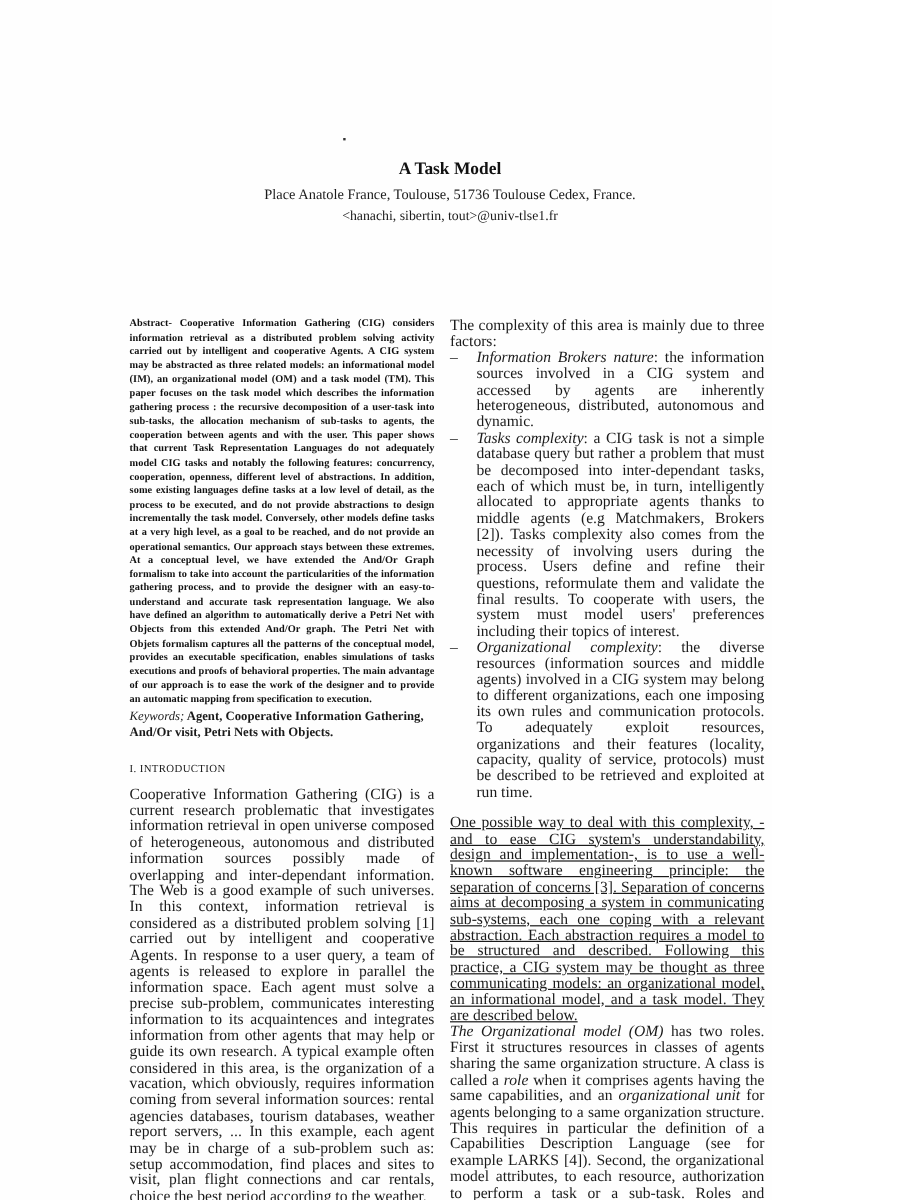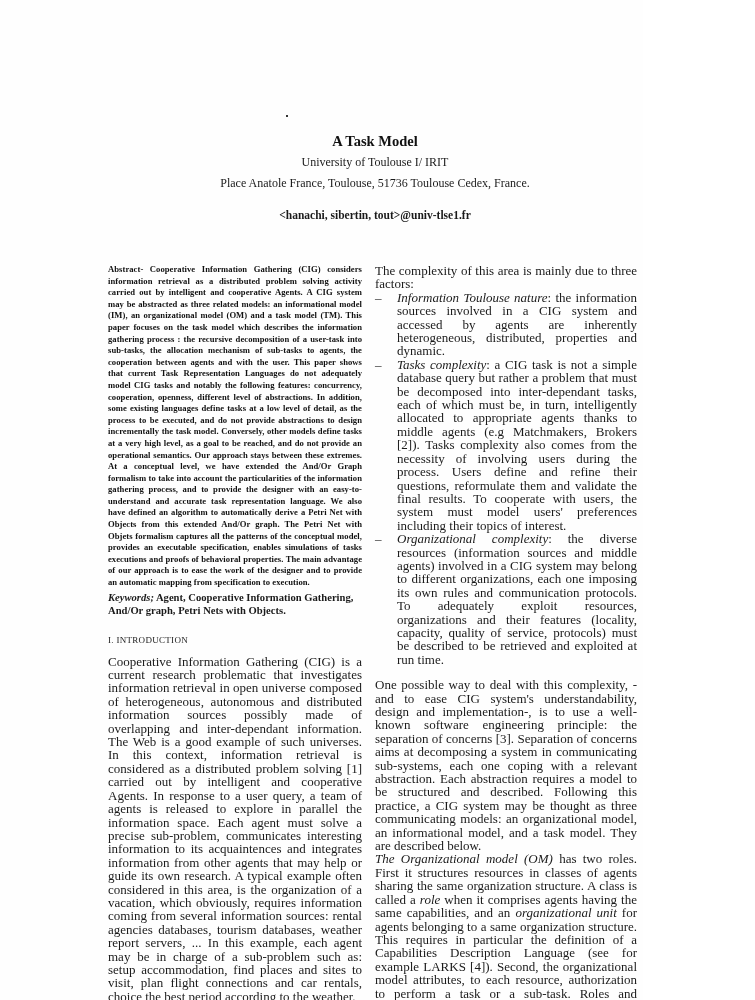--- a/index.html
+++ b/index.html
@@ -48,7 +48,6 @@
 
   <div class="title-block">
     <p class="title">A Task Model</p>
-    <div class="affil">University of Toulouse I/ IRIT</div>
     <div class="addr">Place Anatole France, Toulouse, 51736 Toulouse Cedex, France.</div>
     <div class="email">&lt;hanachi, sibertin, tout&gt;@univ-tlse1.fr</div>
   </div>

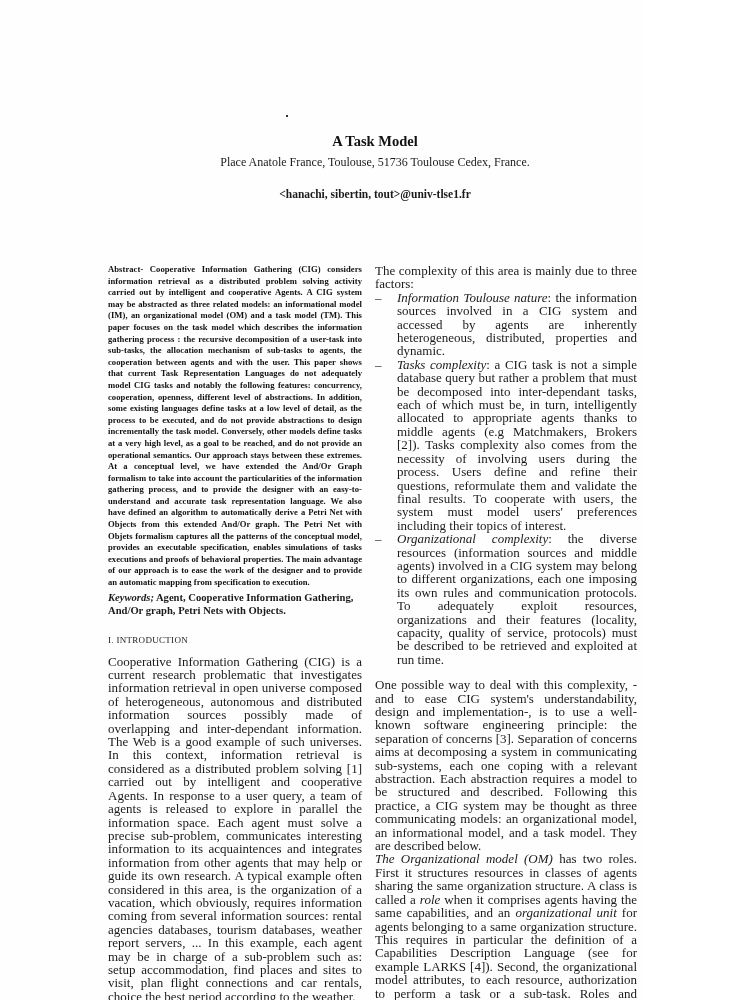--- a/index.html
+++ b/index.html
@@ -14,7 +14,7 @@
   .authors { font-size: 12px; line-height: 15px; margin: 0; }
   .affil { font-size: 12px; line-height: 15px; margin-top: 6px; }
   .addr { font-size: 12px; line-height: 15px; margin-top: 6px; }
-  .email { font-size: 11.5px; line-height: 15px; margin-top: 17px; font-weight: bold; }
+  .email { font-size: 11.5px; line-height: 15px; margin-top: 3px; }
 
   .col { position: absolute; top: 264px; text-align: justify; }
   .col-left { left: 108px; width: 254px; }

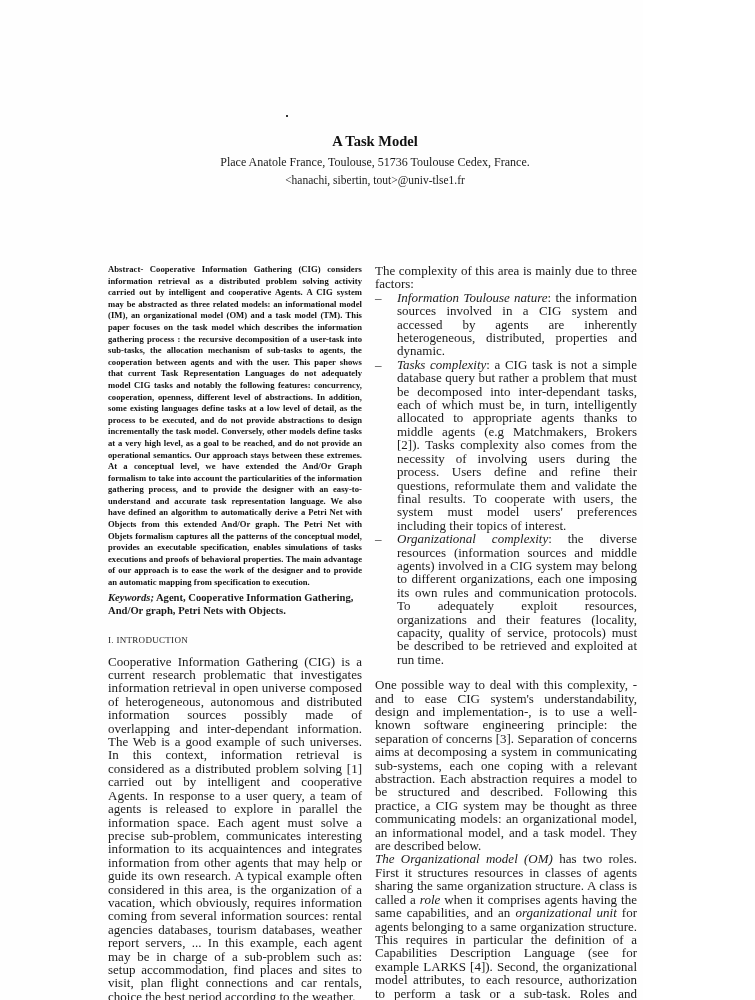--- a/index.html
+++ b/index.html
@@ -66,7 +66,7 @@
     <ul class="bullet-list body-text">
       <li>
         <span class="dash">–</span>
-        <span class="em">Information Toulouse nature</span><span>: the information sources involved in a CIG system and accessed by agents are inherently heterogeneous, distributed, properties and dynamic.</span>
+        <span class="em">Information Brokers nature</span><span>: the information sources involved in a CIG system and accessed by agents are inherently heterogeneous, distributed, properties and dynamic.</span>
       </li>
       <li>
         <span class="dash">–</span>

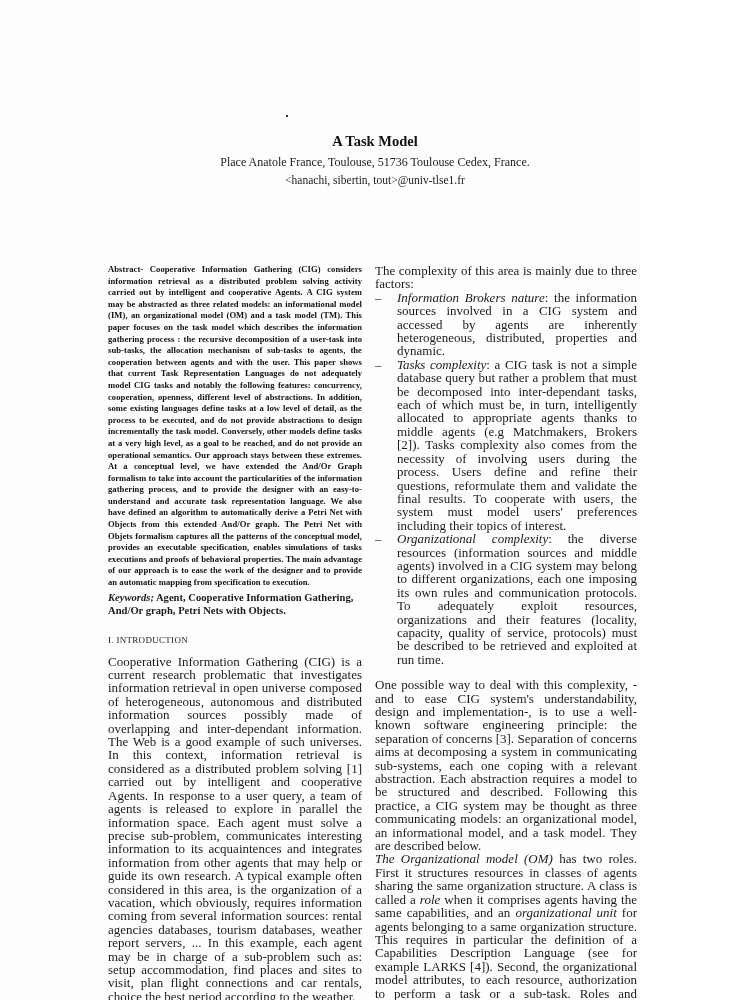--- a/index.html
+++ b/index.html
@@ -66,7 +66,7 @@
     <ul class="bullet-list body-text">
       <li>
         <span class="dash">–</span>
-        <span class="em">Information Brokers nature</span><span>: the information sources involved in a CIG system and accessed by agents are inherently heterogeneous, distributed, properties and dynamic.</span>
+        <span class="em">Information Brokers nature</span><span>: the information sources involved in a CIG system and accessed by agents are inherently heterogeneous, distributed, autonomous and dynamic.</span>
       </li>
       <li>
         <span class="dash">–</span>

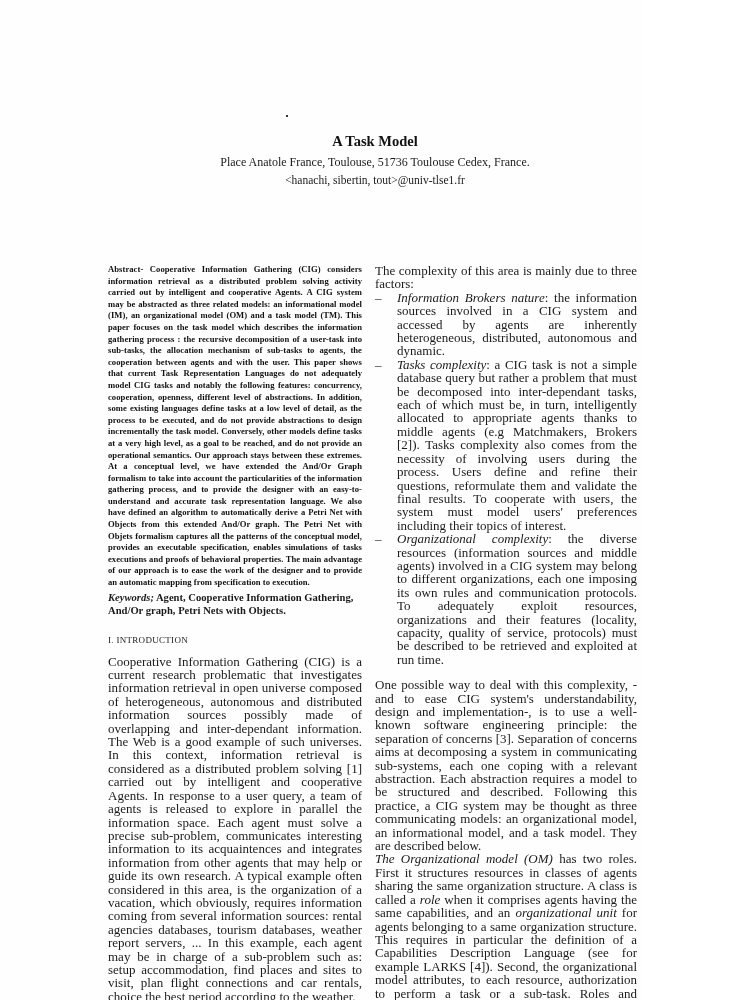--- a/index.html
+++ b/index.html
@@ -25,7 +25,7 @@
     letter-spacing: 0.05px; color: #111;
   }
   .keywords { font-weight: bold; font-size: 10.6px; line-height: 13px; margin: 2px 0 0 0; text-align: left; }
-  .keywords .kw-label { font-style: italic; font-weight: bold; }
+  .keywords .kw-label { font-style: italic; font-weight: normal; }
 
   .section-heading {
     text-align: left; font-size: 9px; letter-spacing: 0.3px; margin: 18px 0 10px 0;

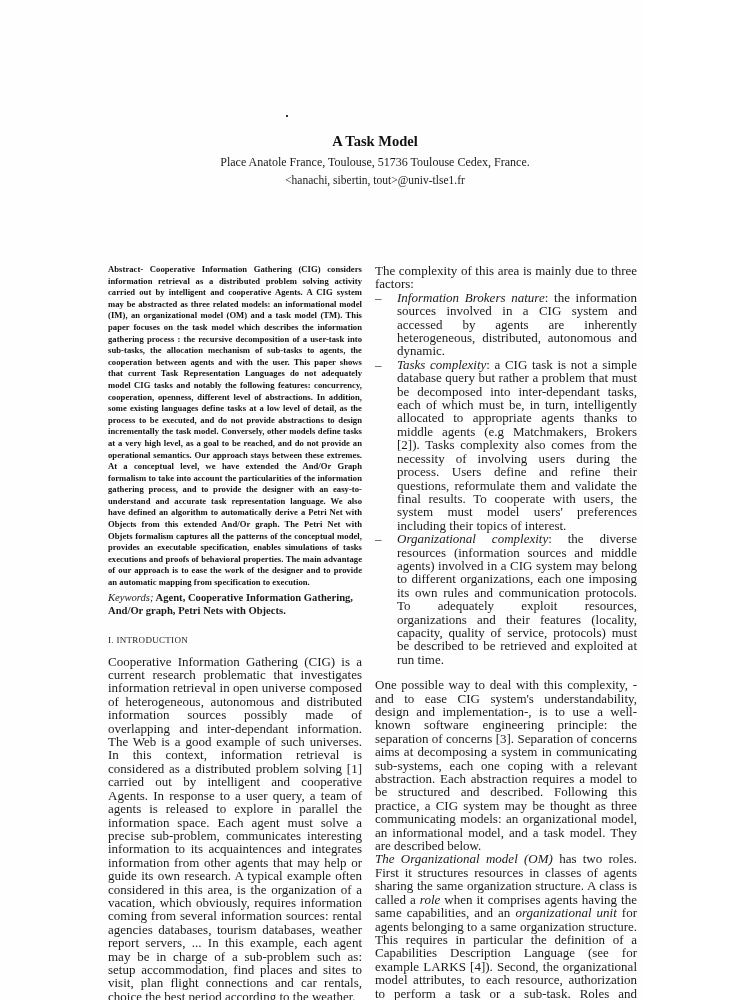--- a/index.html
+++ b/index.html
@@ -55,7 +55,7 @@
   <div class="col col-left">
     <p class="abstract">Abstract- Cooperative Information Gathering (CIG) considers information retrieval as a distributed problem solving activity carried out by intelligent and cooperative Agents. A CIG system may be abstracted as three related models: an informational model (IM), an organizational model (OM) and a task model (TM). This paper focuses on the task model which describes the information gathering process : the recursive decomposition of a user-task into sub-tasks, the allocation mechanism of sub-tasks to agents, the cooperation between  agents and with the user. This paper shows that current Task Representation Languages do not adequately model CIG tasks and notably the following features: concurrency, cooperation, openness, different level of abstractions. In addition, some existing languages define tasks at a low level of detail, as the process to be executed, and do not provide abstractions to design incrementally the task model. Conversely, other models define tasks at a very high level, as a goal to be reached, and do not provide an operational semantics. Our approach stays between these extremes. At a conceptual level, we have extended the And/Or Graph formalism to take into account the particularities of the information gathering process, and to provide the designer with an easy-to-understand and accurate task representation language. We also have defined an algorithm to automatically derive a Petri Net with Objects from this extended And/Or graph. The Petri Net with Objets formalism captures all the patterns of the conceptual model, provides an executable specification, enables simulations of tasks executions and proofs of behavioral properties. The main advantage of our approach is to ease the work of the designer and to provide an automatic mapping from specification to execution.</p>
     <p class="keywords">
-      <span class="kw-label">Keywords;</span><span> Agent, Cooperative Information Gathering, And/Or graph, Petri Nets with Objects.</span>
+      <span class="kw-label">Keywords;</span><span> Agent, Cooperative Information Gathering, And/Or visit, Petri Nets with Objects.</span>
     </p>
     <div class="section-heading">I.   INTRODUCTION</div>
     <p class="body-text">Cooperative Information Gathering (CIG) is a current research problematic that investigates information retrieval in open universe composed of heterogeneous, autonomous and distributed information sources possibly made of overlapping and inter-dependant information. The Web is a good example of such universes. In this context, information retrieval is considered as a distributed problem solving [1] carried out by intelligent and cooperative Agents. In response to a user query, a team of agents is released to explore in parallel the information space.  Each agent must solve a precise sub-problem, communicates interesting information to its acquaintences and integrates information from other agents that may help or guide its own research. A typical example often considered in this area, is the organization of a vacation, which obviously, requires information coming from several information sources: rental agencies databases, tourism databases, weather report servers, ... In this example, each agent may be in charge of a sub-problem such as: setup accommodation, find places and sites to visit, plan flight connections and  car rentals, choice the best period according to the weather.</p>

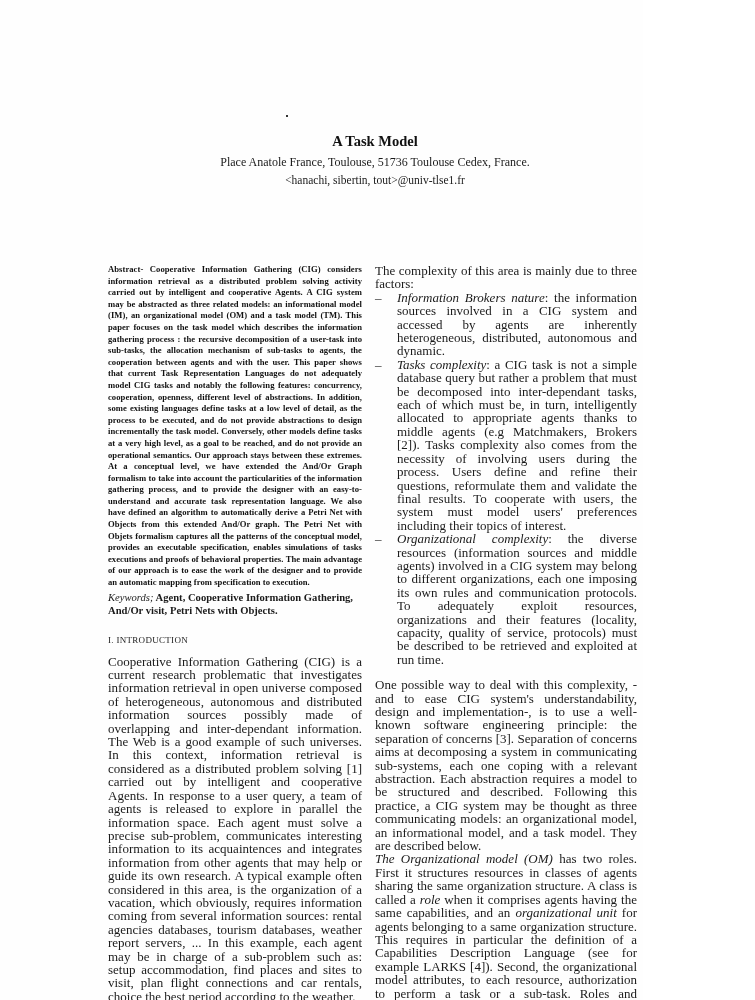--- a/index.html
+++ b/index.html
@@ -31,7 +31,7 @@
     text-align: left; font-size: 9px; letter-spacing: 0.3px; margin: 18px 0 10px 0;
   }
   .body-text { font-size: 13px; line-height: 13.4px; margin: 0; }
-  .para-gap { margin-top: 12px; }
+  .para-gap { margin-top: 12px; text-decoration: underline; }
 
   .bullet-list { list-style: none; margin: 0; padding: 0; }
   .bullet-list li { position: relative; padding-left: 22px; }

